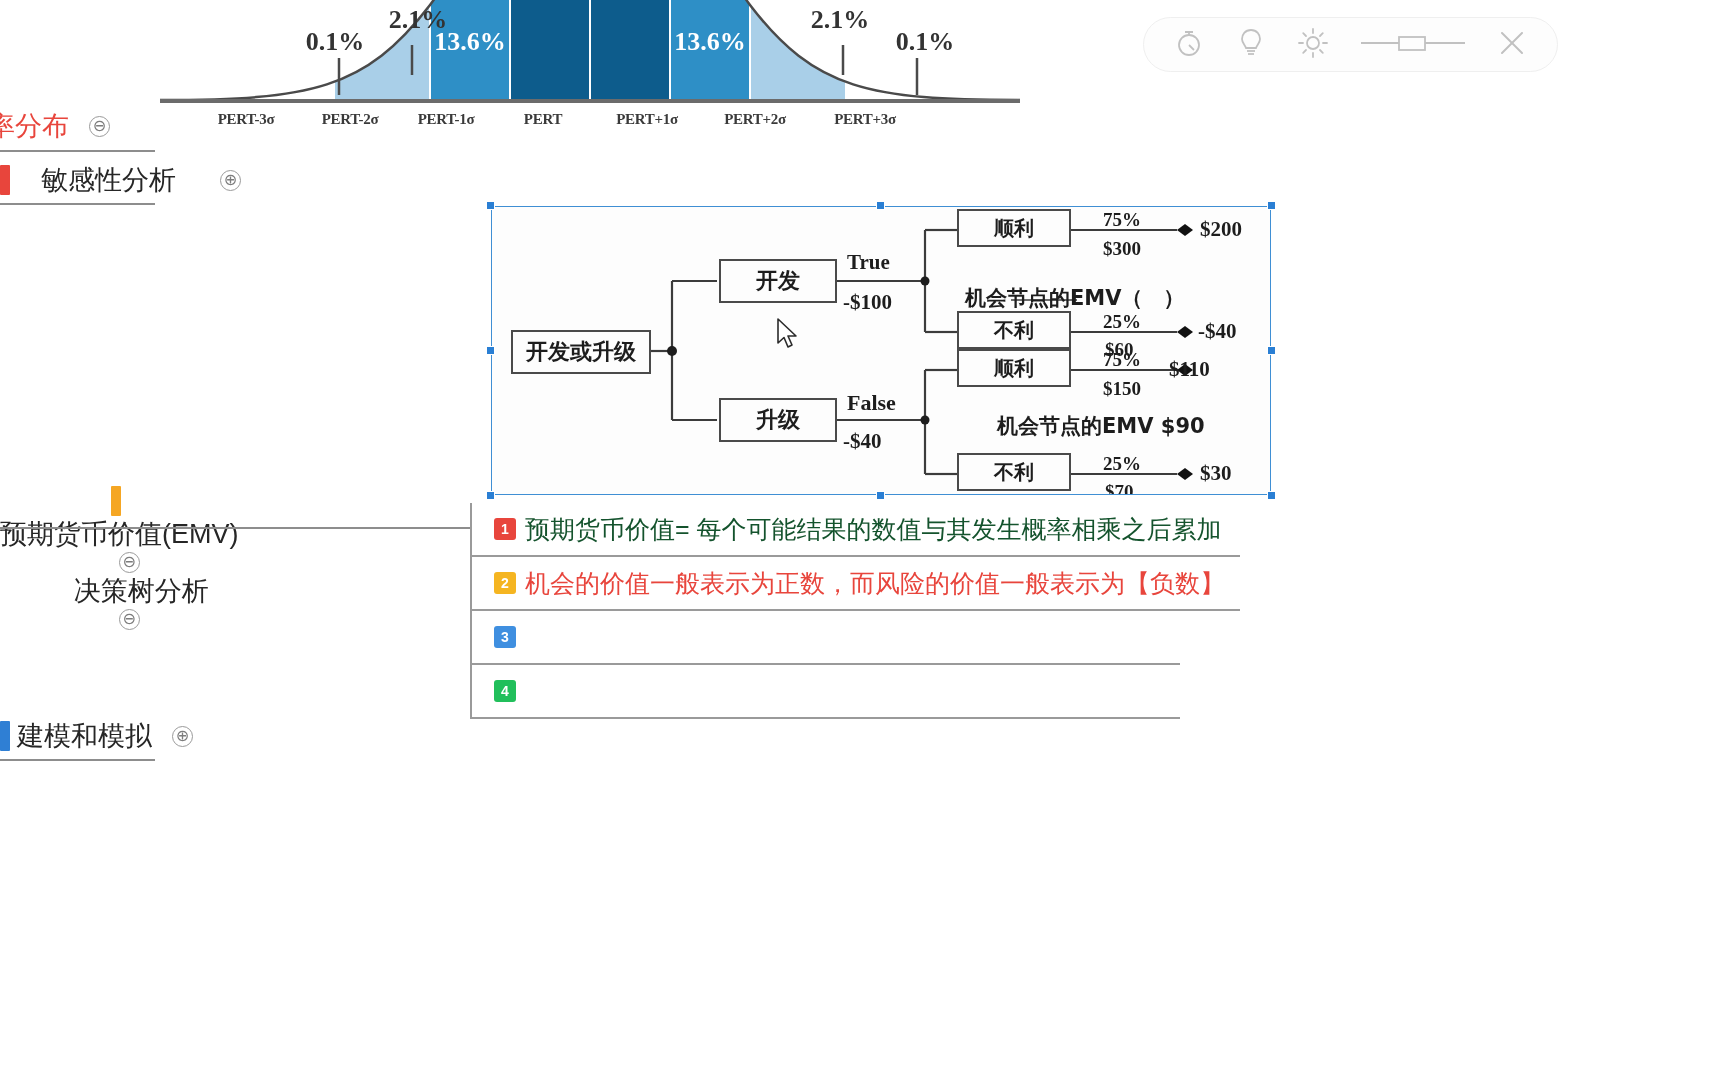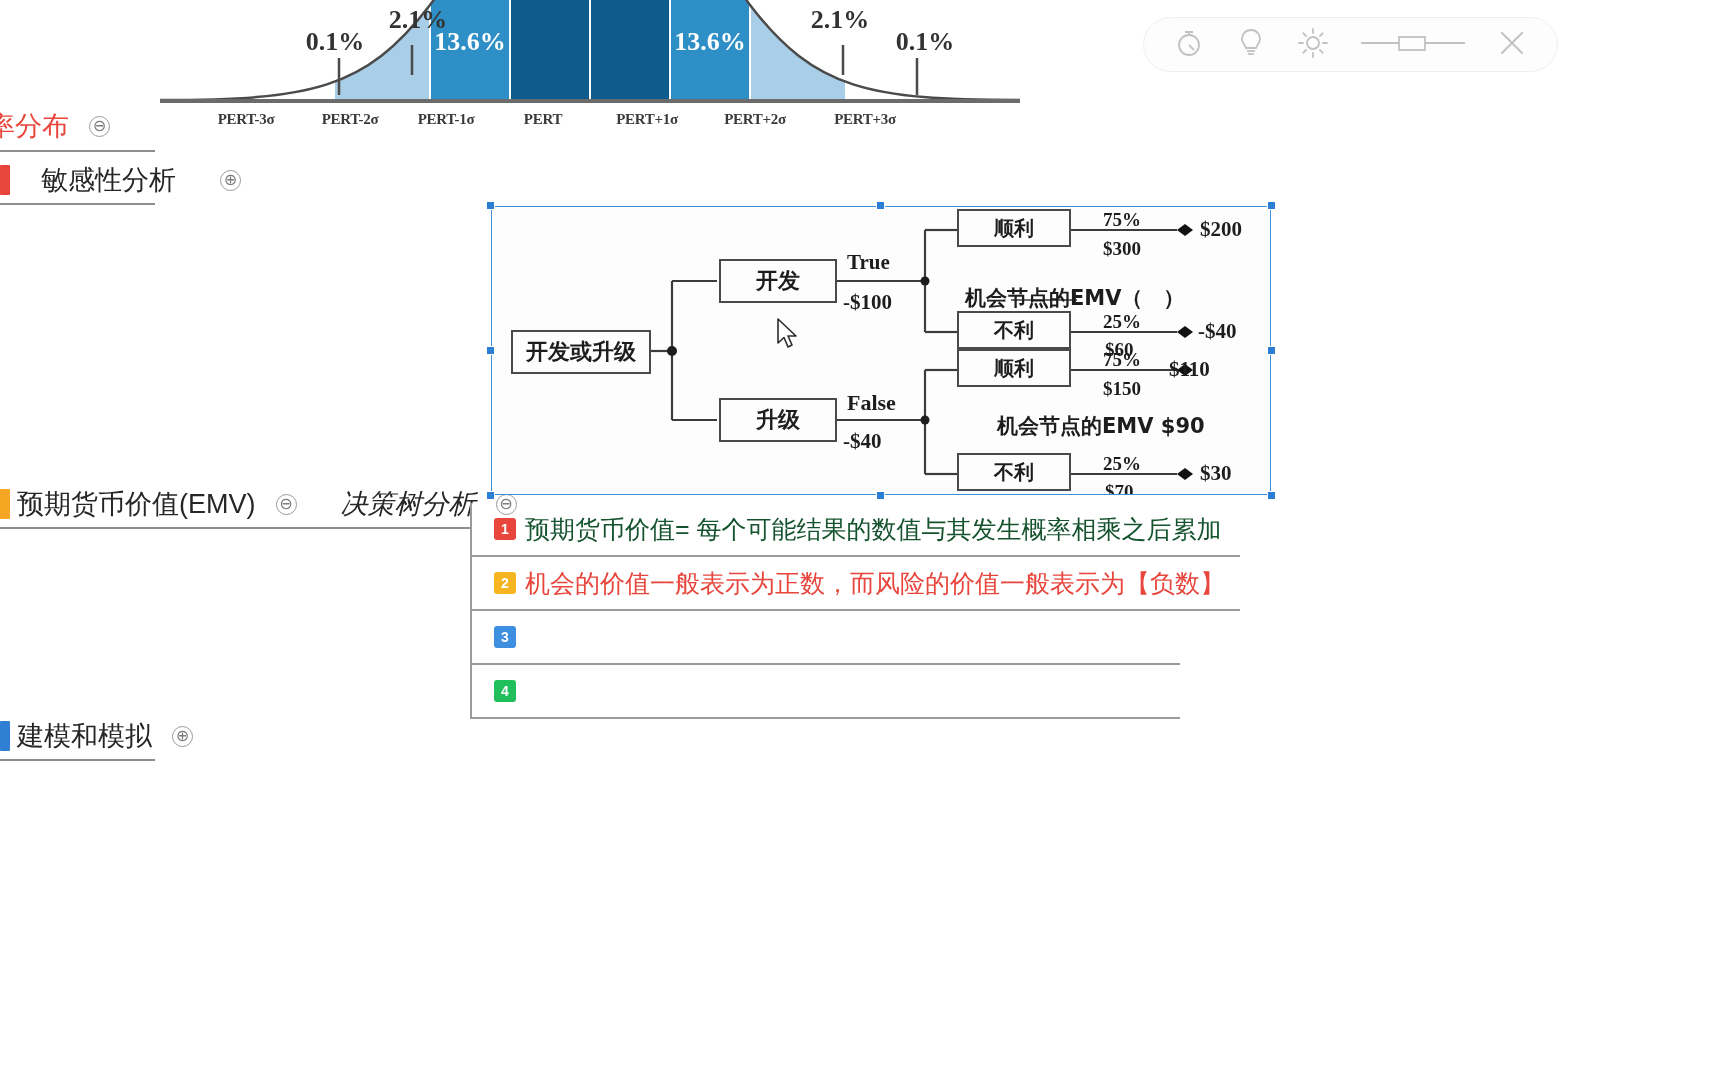--- a/index.html
+++ b/index.html
@@ -179,7 +179,7 @@
 </div>
 <div class="rule" style="left:0;top:203px;width:155px;"></div>
 
-<div class="abs outline-row" style="left:0px;top:486px;">
+<div class="abs outline-row" style="left:0px;top:486px;flex-direction:column;">
   <span class="color-bar" style="background:#f5a623;"></span>
   <span class="row-label">预期货币价值(EMV)</span>
   <span class="toggle">⊖</span>

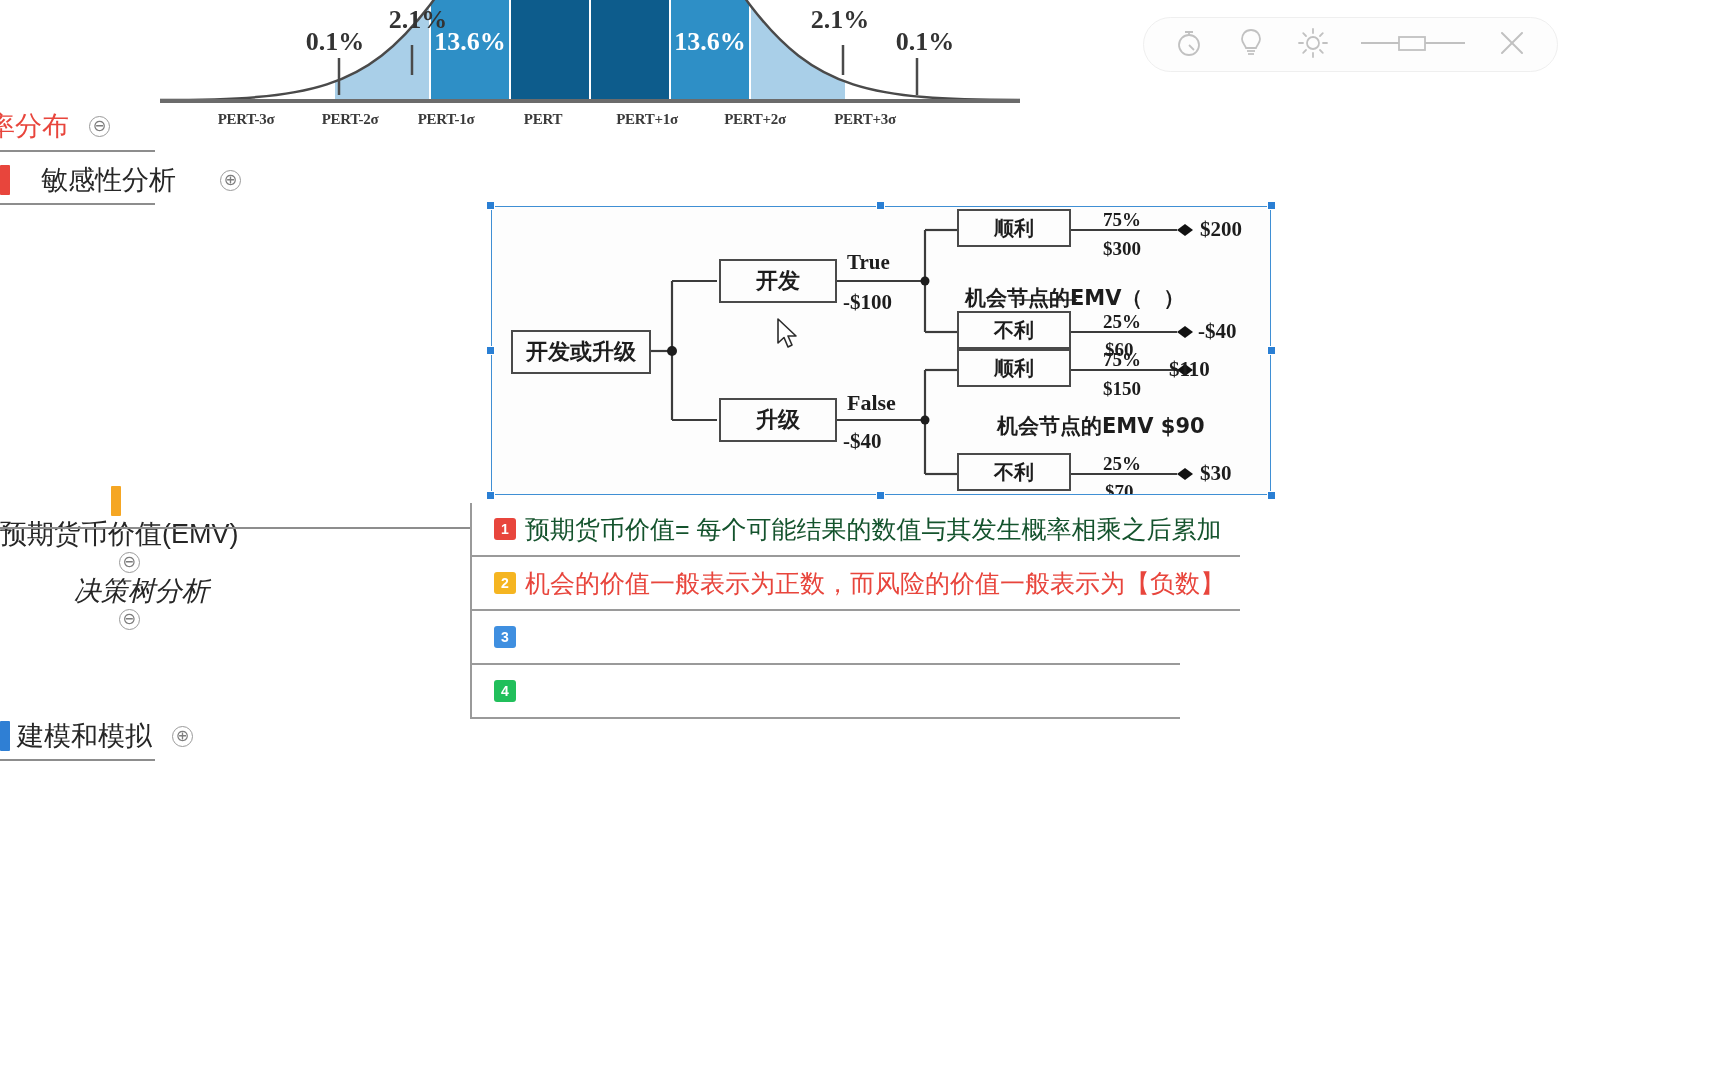--- a/index.html
+++ b/index.html
@@ -183,7 +183,7 @@
   <span class="color-bar" style="background:#f5a623;"></span>
   <span class="row-label">预期货币价值(EMV)</span>
   <span class="toggle">⊖</span>
-  <span class="row-label" style="margin-left:44px;font-style:italic;">决策树分析</span>
+  <span class="row-label" style="margin-left:44px;">决策树分析</span>
   <span class="toggle">⊖</span>
 </div>
 <div class="rule" style="left:0;top:527px;width:470px;"></div>

